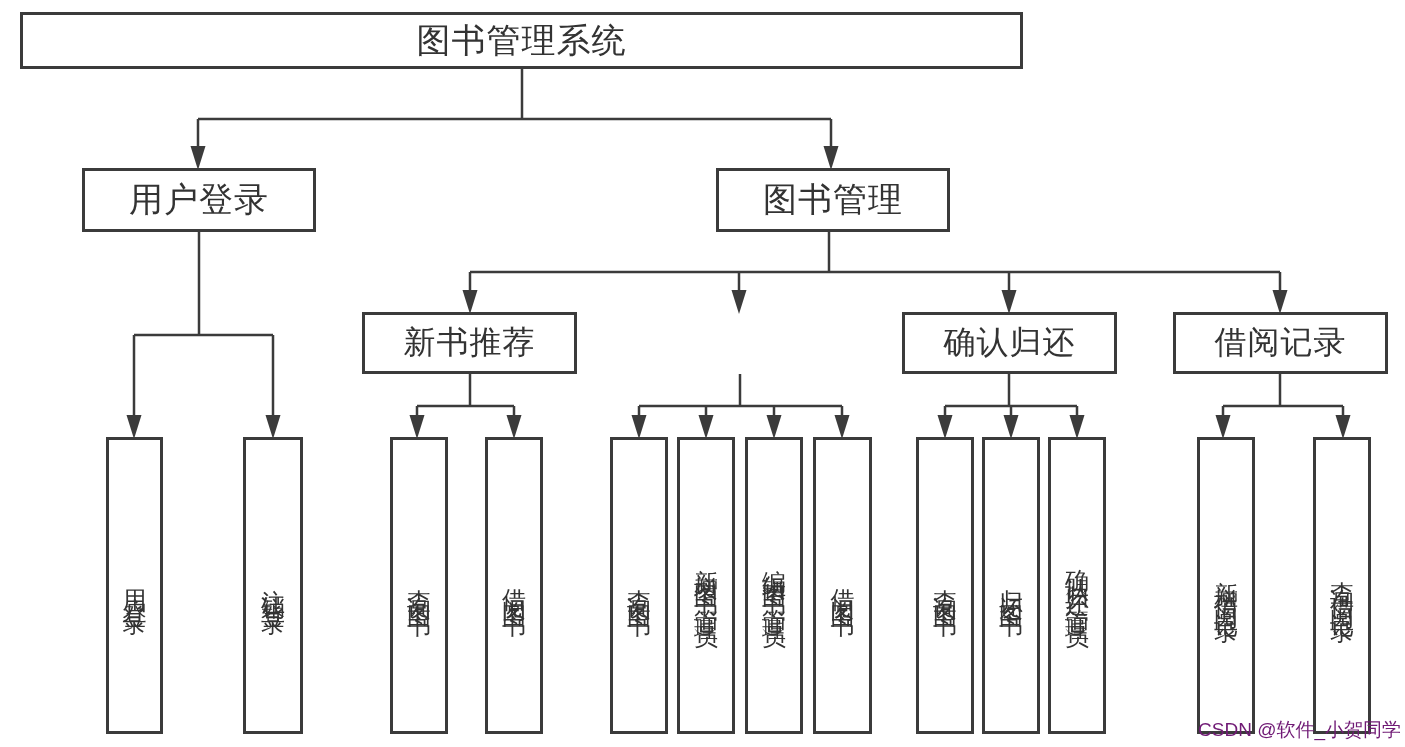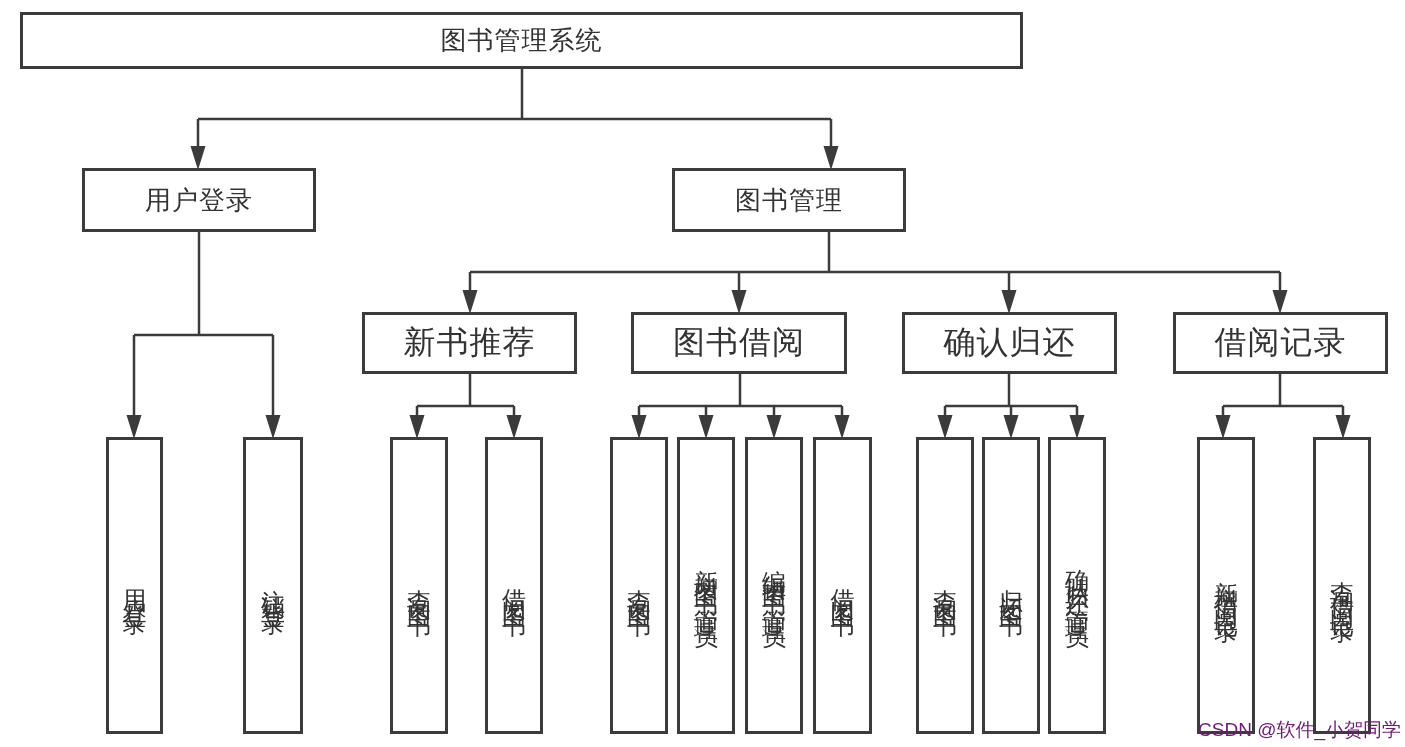--- a/index.html
+++ b/index.html
@@ -32,7 +32,7 @@
     z-index: 1;
   }
   .hbox .lbl {
-    font-size: 26px;
+    font-size: 34px;
     letter-spacing: 1px;
     color: #333333;
     white-space: nowrap;

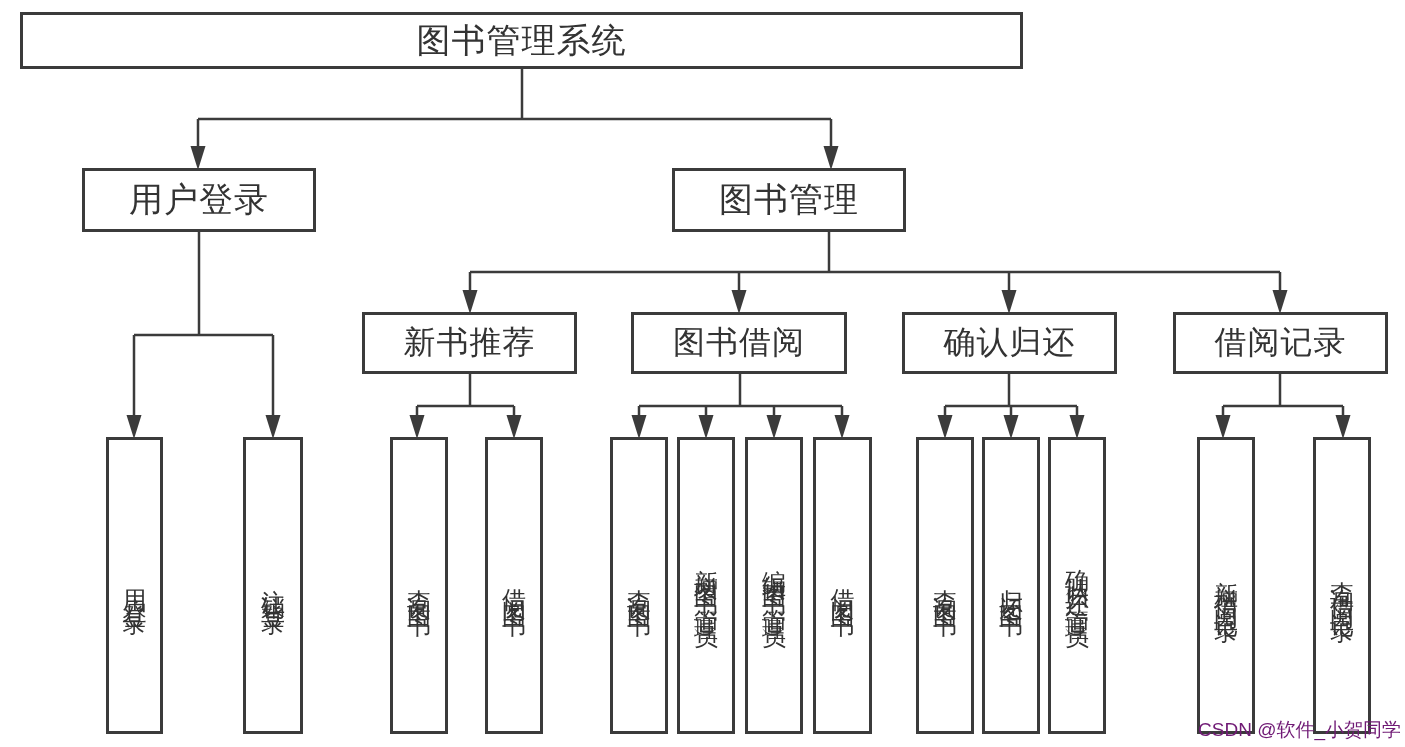--- a/index.html
+++ b/index.html
@@ -148,7 +148,7 @@
   <div class="hbox" style="left:82px;top:168px;width:234px;height:64px">
     <span class="lbl">用户登录</span>
   </div>
-  <div class="hbox" style="left:672px;top:168px;width:234px;height:64px">
+  <div class="hbox" style="left:716px;top:168px;width:234px;height:64px">
     <span class="lbl">图书管理</span>
   </div>
 

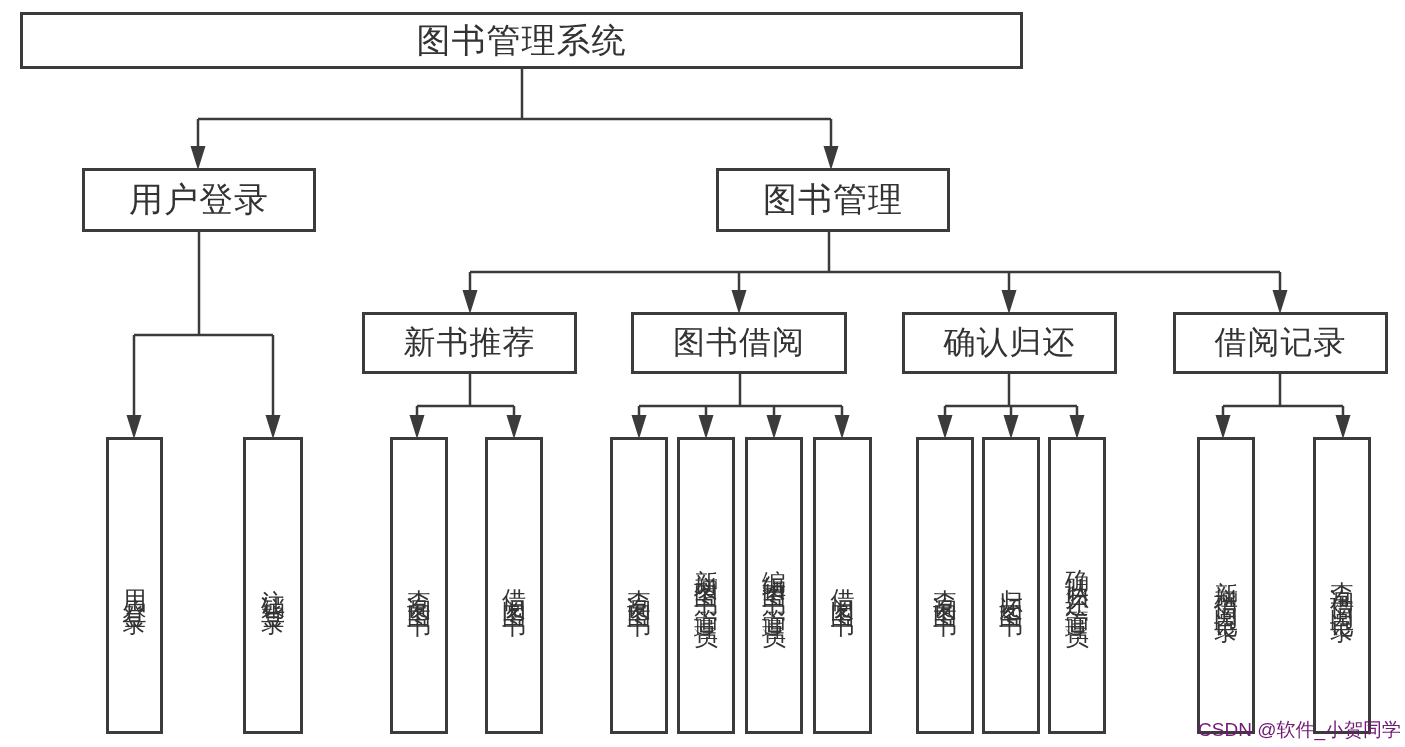--- a/index.html
+++ b/index.html
@@ -155,9 +155,6 @@
   <div class="hbox l3" style="left:362px;top:312px;width:215px;height:62px">
     <span class="lbl">新书推荐</span>
   </div>
-  <div class="hbox l3" style="left:631px;top:312px;width:216px;height:62px">
-    <span class="lbl">图书借阅</span>
-  </div>
   <div class="hbox l3" style="left:902px;top:312px;width:215px;height:62px">
     <span class="lbl">确认归还</span>
   </div>

